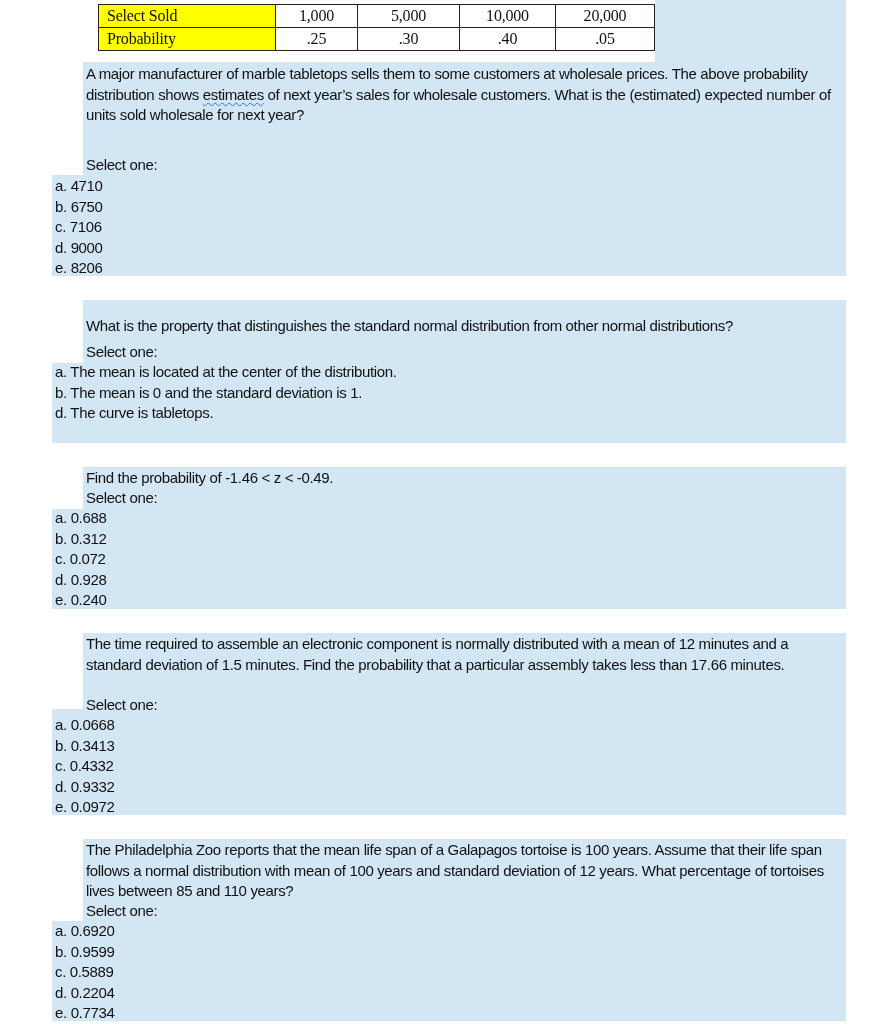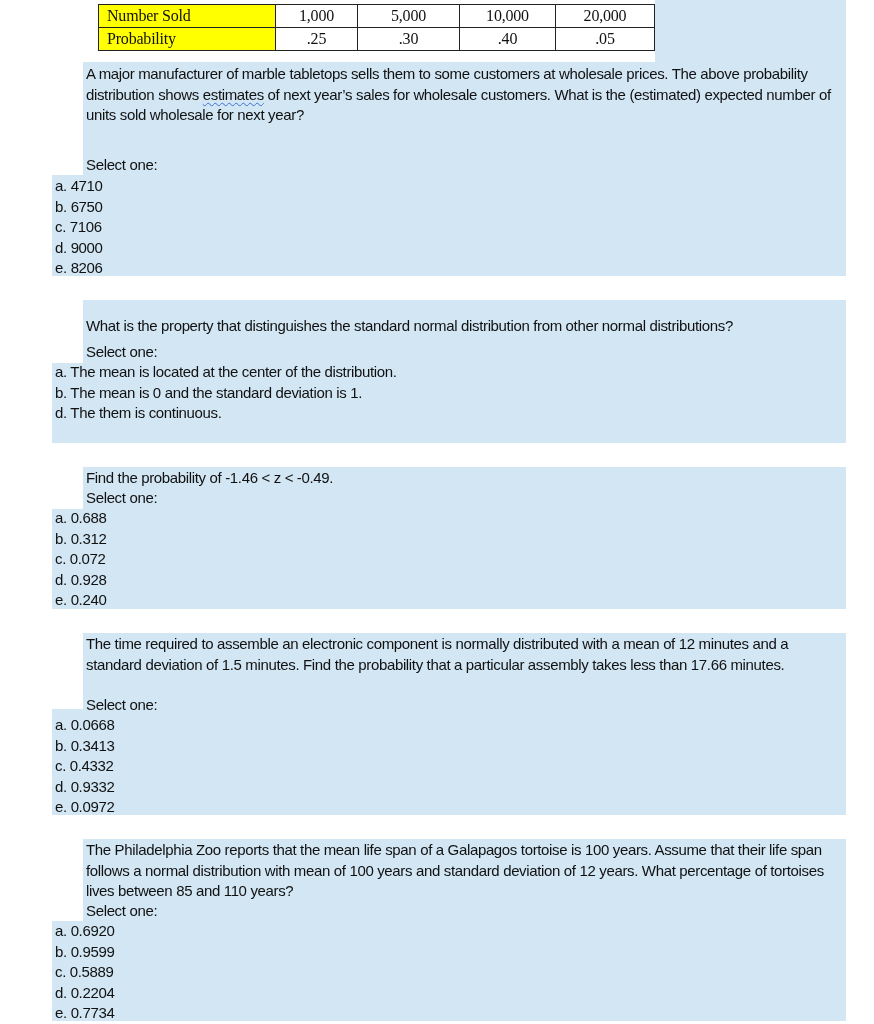--- a/index.html
+++ b/index.html
@@ -39,7 +39,7 @@
     <table class="dist">
       <tbody>
           <tr>
-        <td class="hdr" style="background: rgb(255, 255, 0);">Number Sold</td>
+        <td class="hdr" style="background: rgb(255, 255, 0);">Select Sold</td>
         <td class="val c1">1,000</td>
         <td class="val c2">5,000</td>
         <td class="val c3">10,000</td>

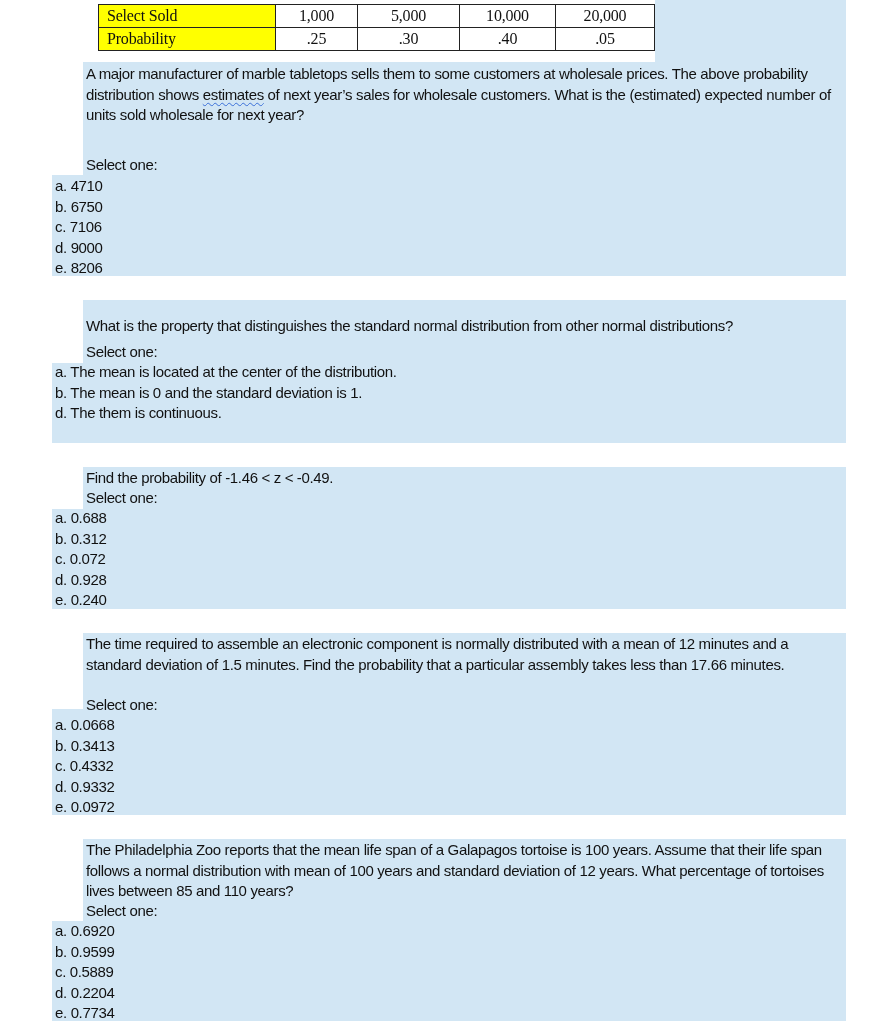--- a/index.html
+++ b/index.html
@@ -75,7 +75,7 @@
   <div class="opts" style="top:362px;">
     <span class="opt">a. The mean is located at the center of the distribution.</span>
     <span class="opt">b. The mean is 0 and the standard deviation is 1.</span>
-    <span class="opt">d. The them is continuous.</span>
+    <span class="opt">d. The curve is tabletops.</span>
   </div>
 </div>
 

